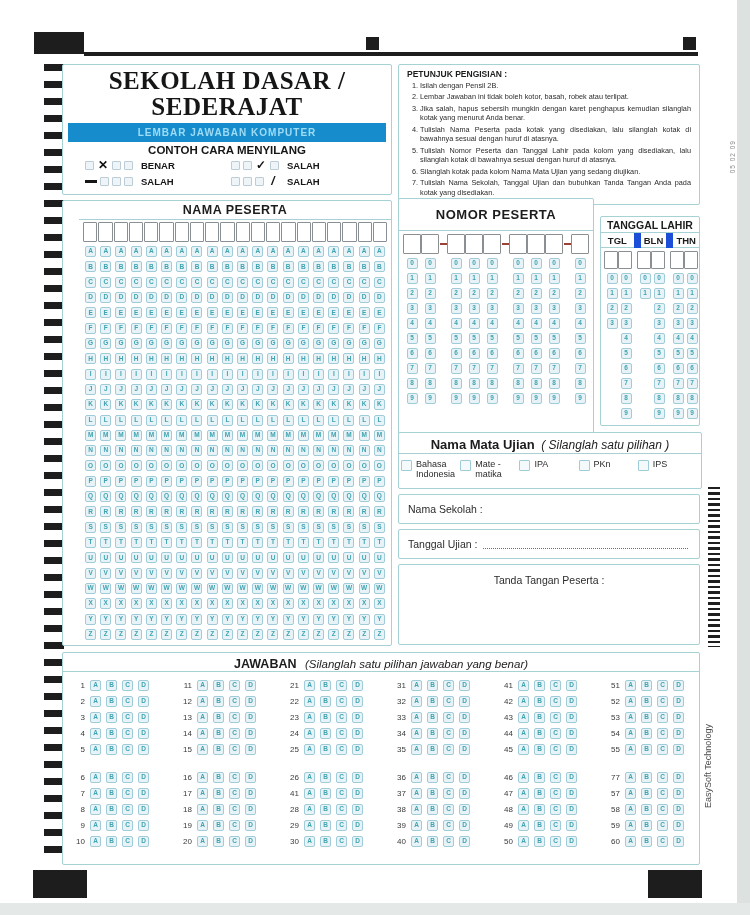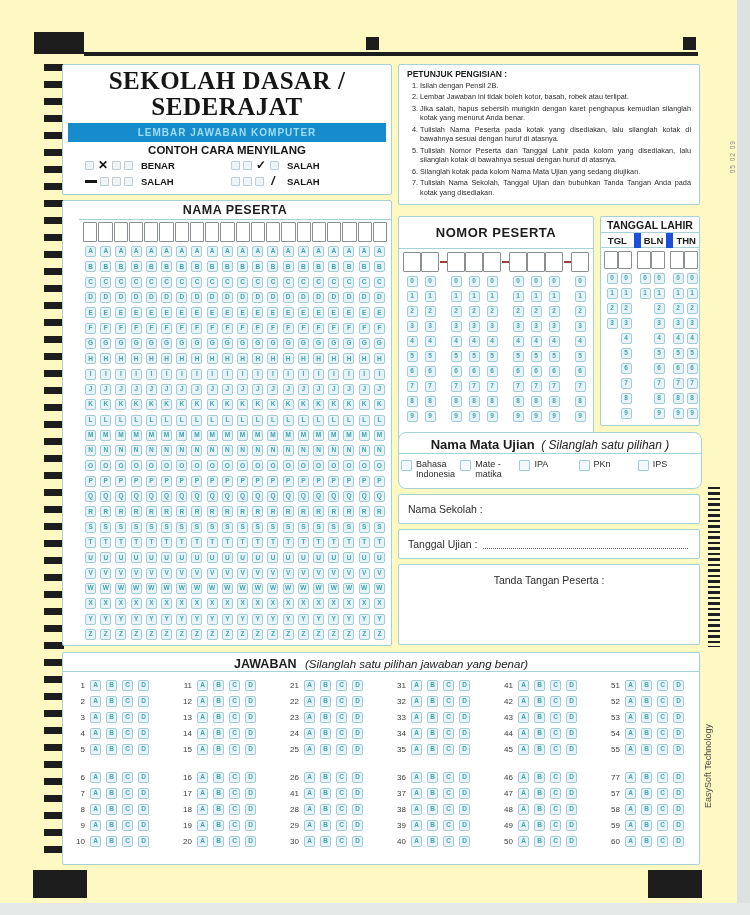--- a/index.html
+++ b/index.html
@@ -4,7 +4,7 @@
 <style>
   * { box-sizing: border-box; margin: 0; padding: 0; }
   body { background:#e9edeb; font-family:"Liberation Sans", sans-serif; }
-  .page { position:relative; width:750px; height:915px; background:#fef9c3; overflow:hidden; }
+  .page { position:relative; width:750px; height:915px; background:#ffffff; overflow:hidden; }
   .edge-right { position:absolute; left:737px; top:0; width:13px; height:915px; background:#dde2e0; }
   .edge-bottom { position:absolute; left:0; top:903px; width:750px; height:12px; background:#e4e8e6; }
   .blk { position:absolute; background:#1d1d1d; }

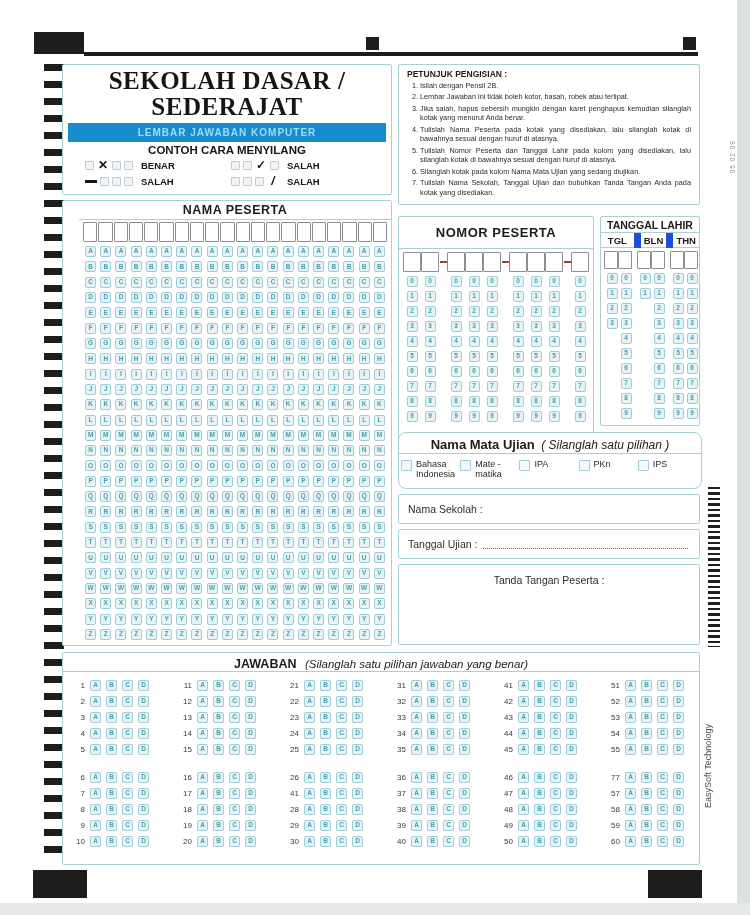--- a/index.html
+++ b/index.html
@@ -57,7 +57,7 @@
   .np-row { display:grid; grid-template-columns:repeat(20,1fr); align-items:center; justify-items:center; }
 
   
-  #nomor-box { left:398px; top:216px; width:196px; height:264px; }
+  #nomor-box { left:398px; top:198px; width:196px; height:264px; }
   #nomor-box .sec-head { height:32px; line-height:32px; font-size:13px; }
   #nomor-write { margin:3px 4px 0; column-gap:0; }
   .sepcell { display:flex; align-items:center; justify-content:center; }

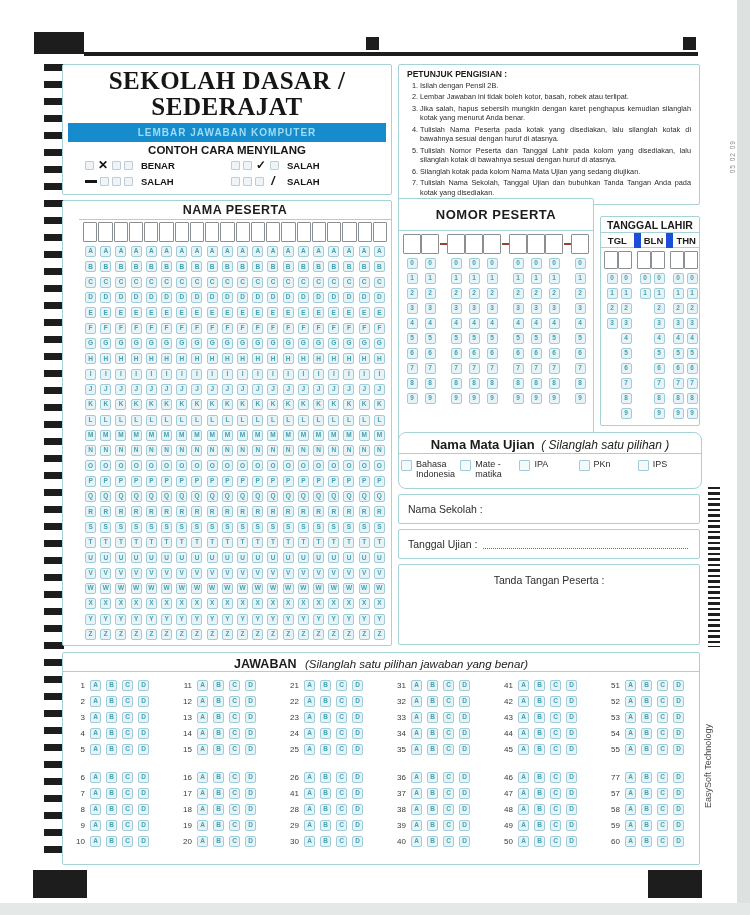--- a/index.html
+++ b/index.html
@@ -75,7 +75,7 @@
   .hiddenbub { visibility:hidden; }
 
   
-  #mu-box { left:398px; top:432px; width:304px; height:57px;border-radius:8px; }
+  #mu-box { left:398px; top:432px; width:304px; height:57px; }
   .mu-head { height:21px; line-height:21px; text-align:center; border-bottom:1px solid #a6d2d5; color:#1c1c1c; }
   .mu-head .b { font-weight:bold; font-size:13px; }
   .mu-head .i { font-style:italic; font-size:12px; margin-left:2px; }

